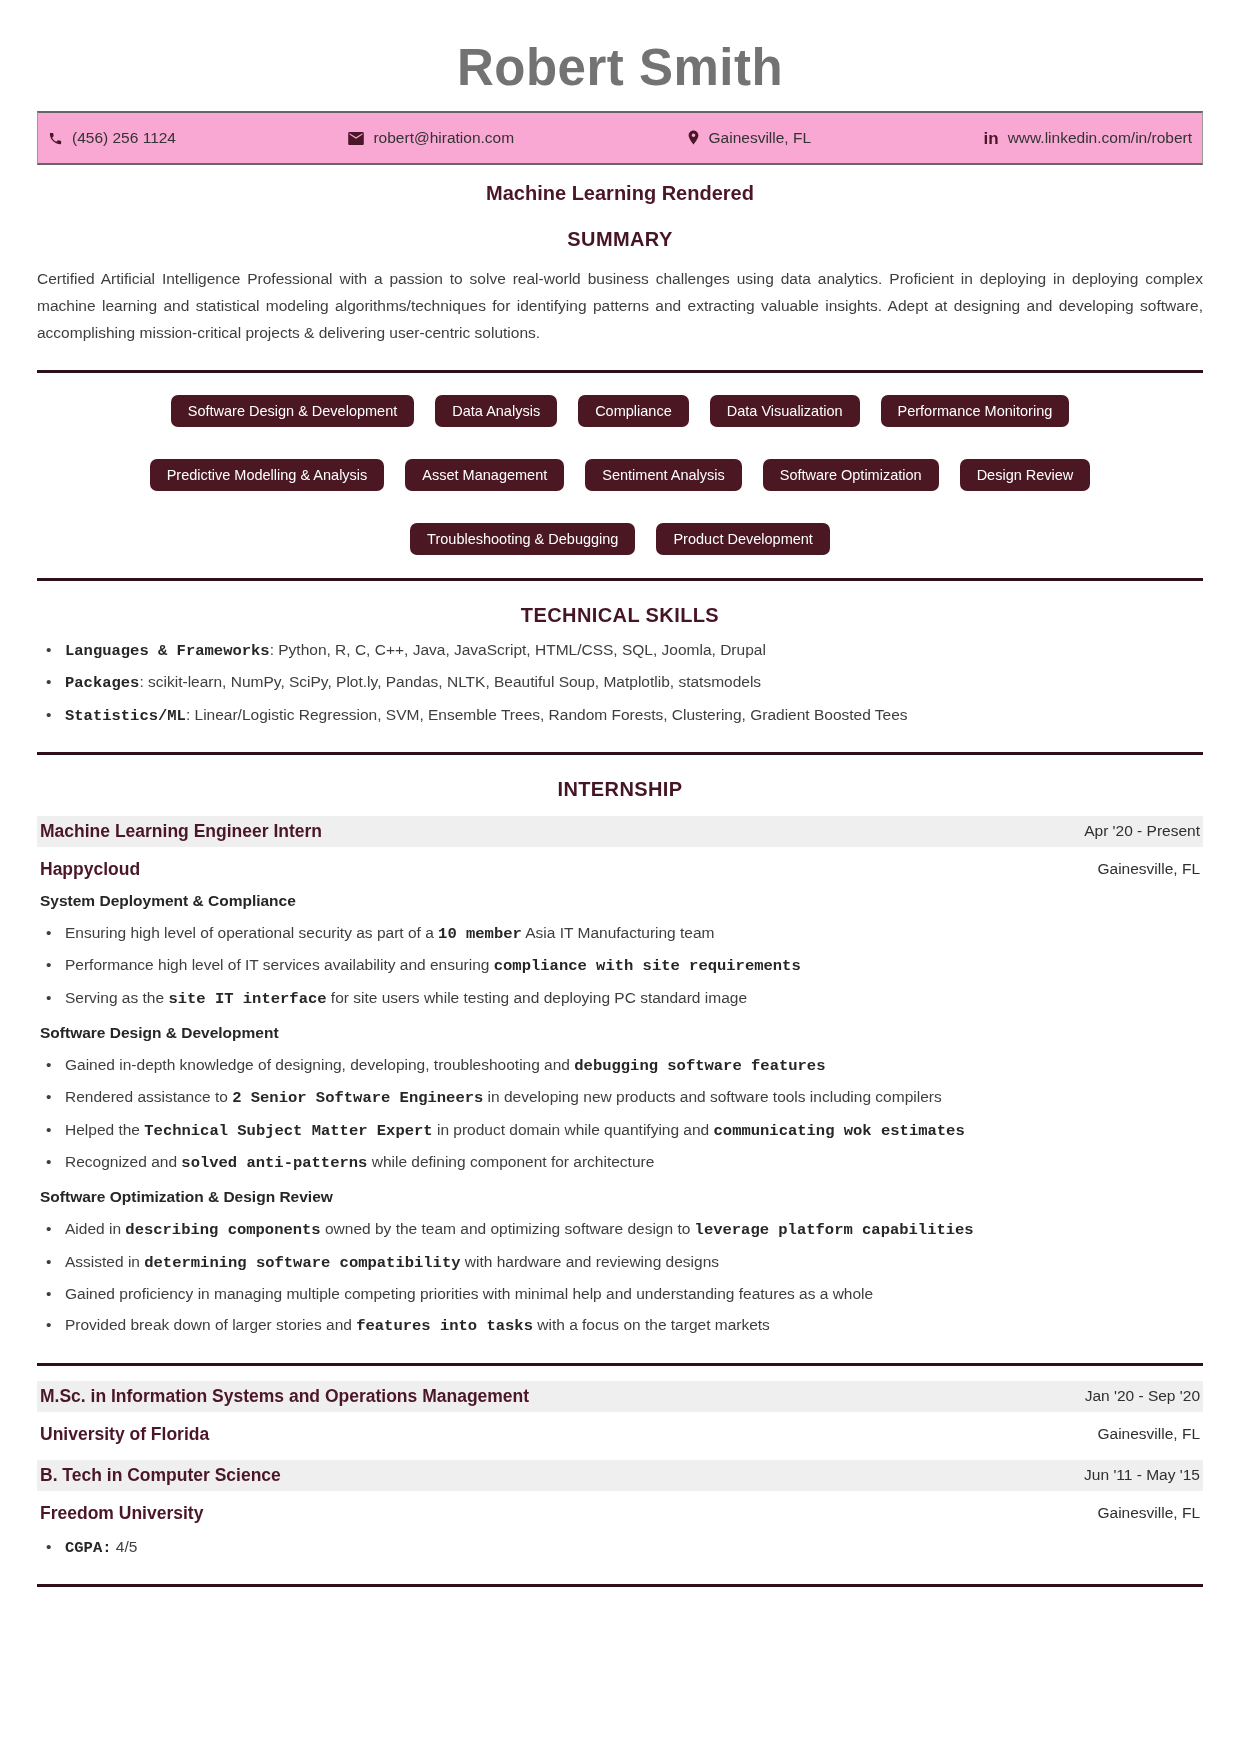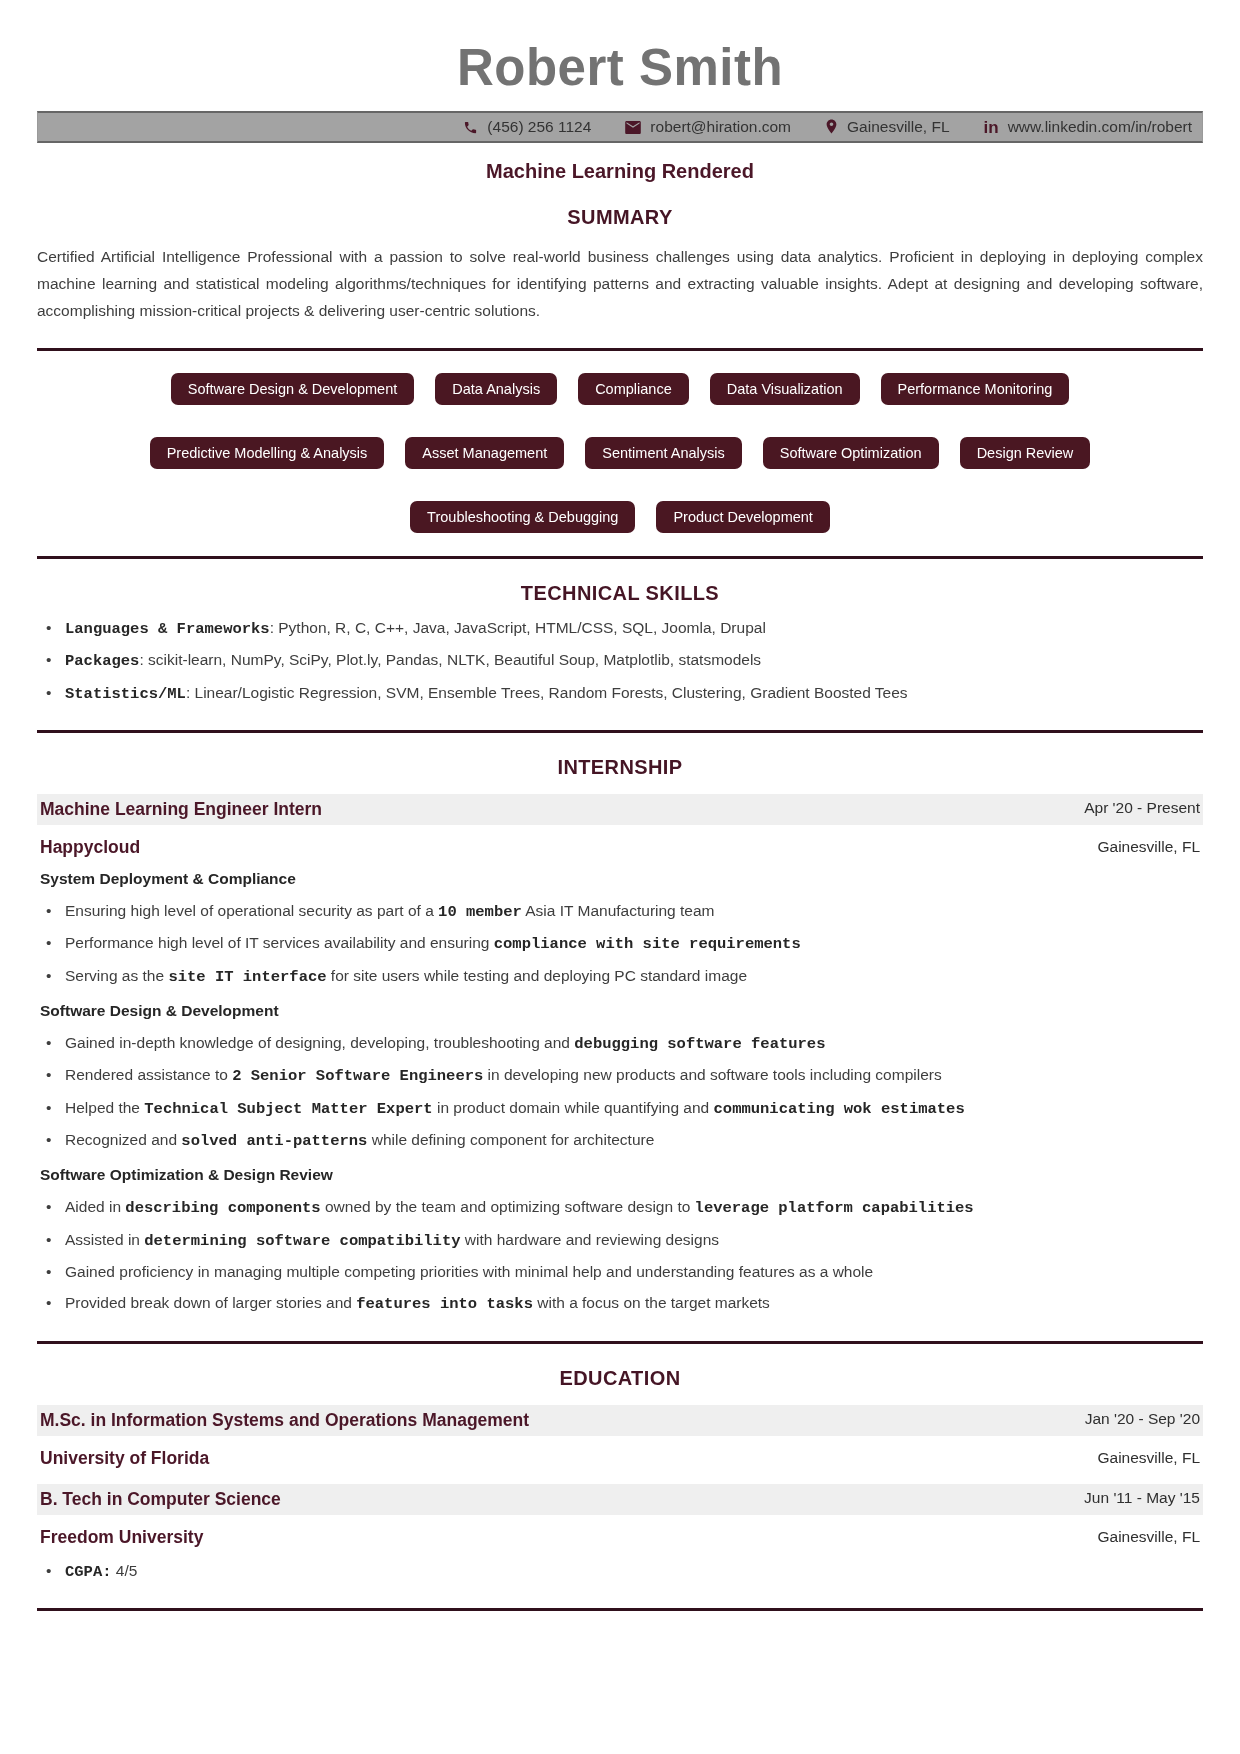--- a/index.html
+++ b/index.html
@@ -27,12 +27,12 @@
     border: 1px solid #9a9a9a;
     border-top: 2px solid #666;
     border-bottom: 2px solid #666;
-    background: #a3a3a3;
+    background: #f9a8d4;
     display: flex;
-    justify-content: flex-end;
+    justify-content: space-between;
     align-items: center;
     gap: 34px;
-    padding: 5px 10px;
+    padding: 16px 10px;
   }
   .contact-item { display: flex; align-items: center; gap: 9px; font-size: 15.5px; color: #333; }
   .contact-item svg { display: block; }

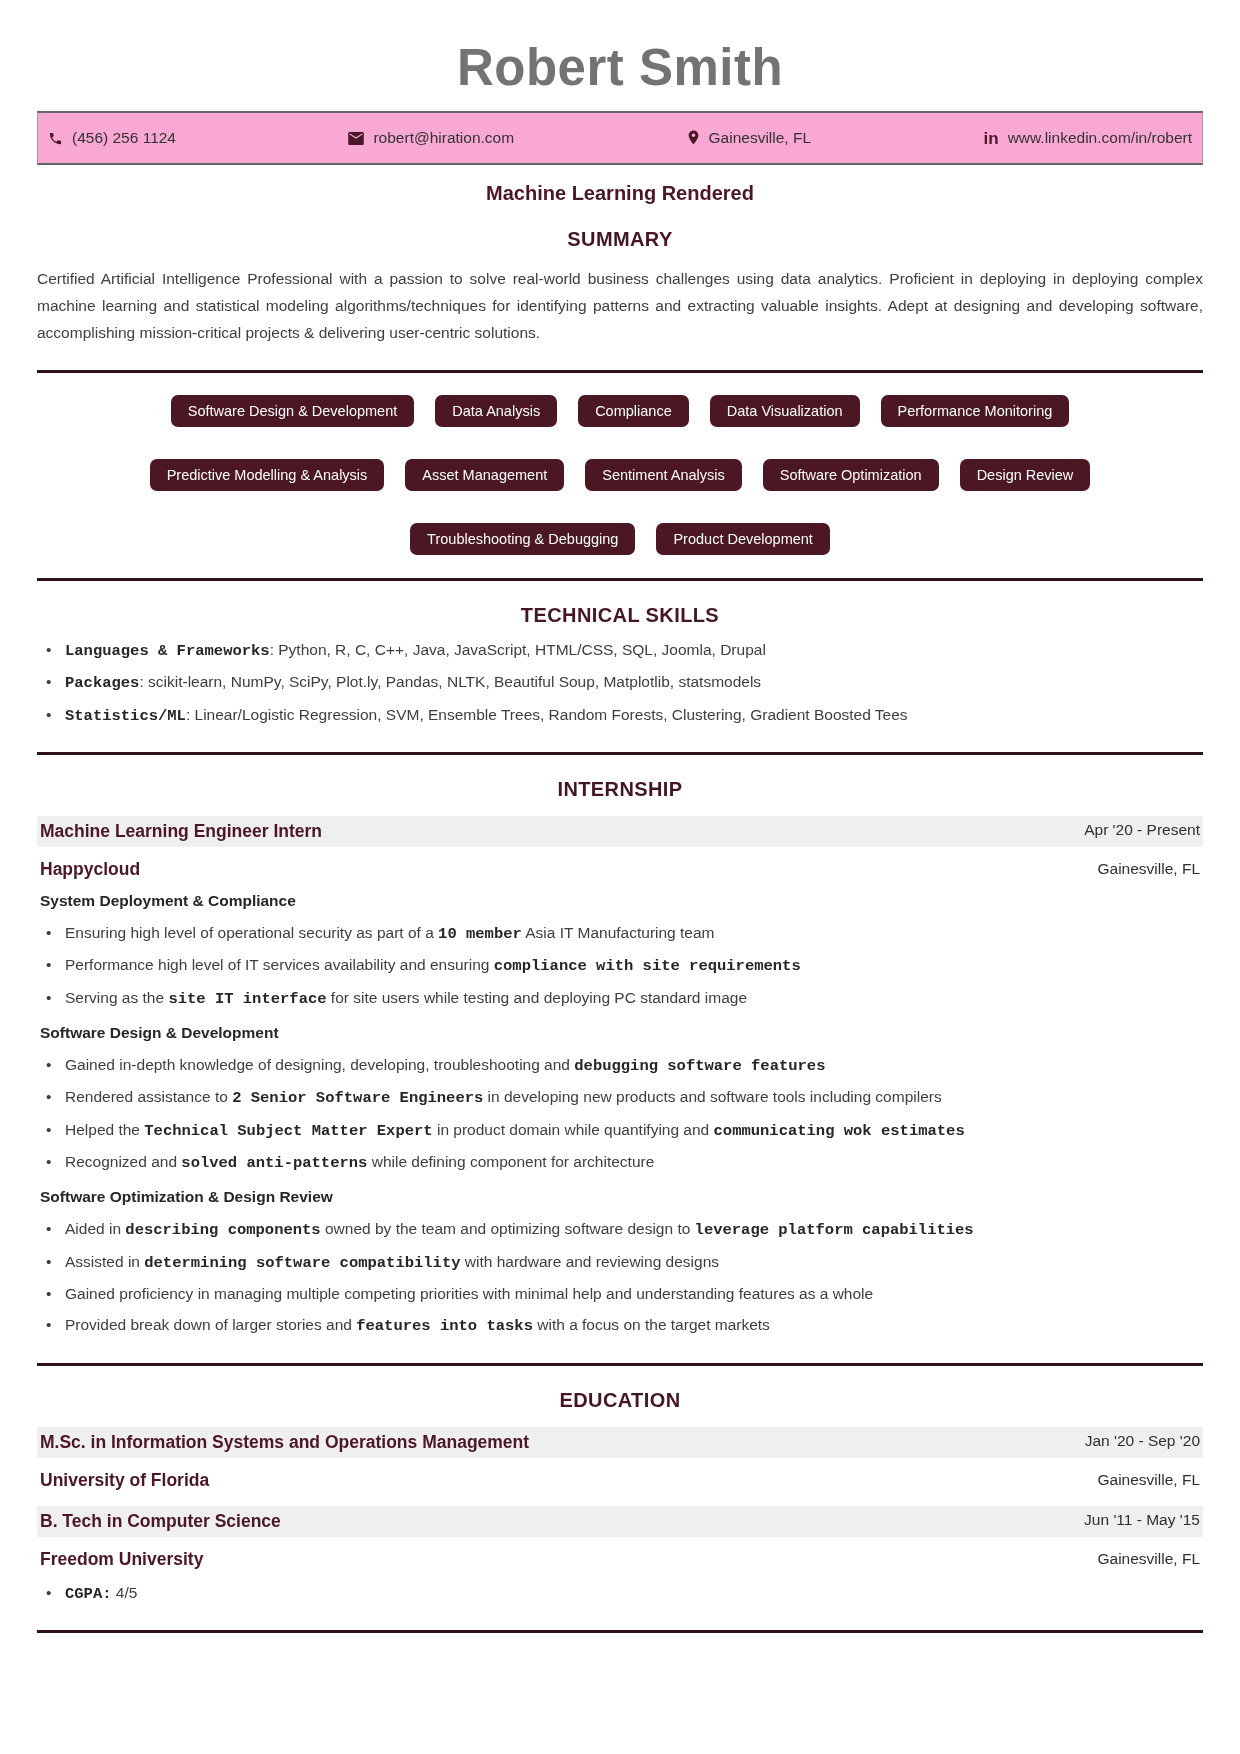--- a/index.html
+++ b/index.html
@@ -97,7 +97,7 @@
 
   
   .band-row {
-    display: flex; justify-content: space-between; align-items: flex-start;
+    display: flex; justify-content: space-between; align-items: center;
     background: #efefef;
     padding: 5px 3px;
     margin-top: 15px;

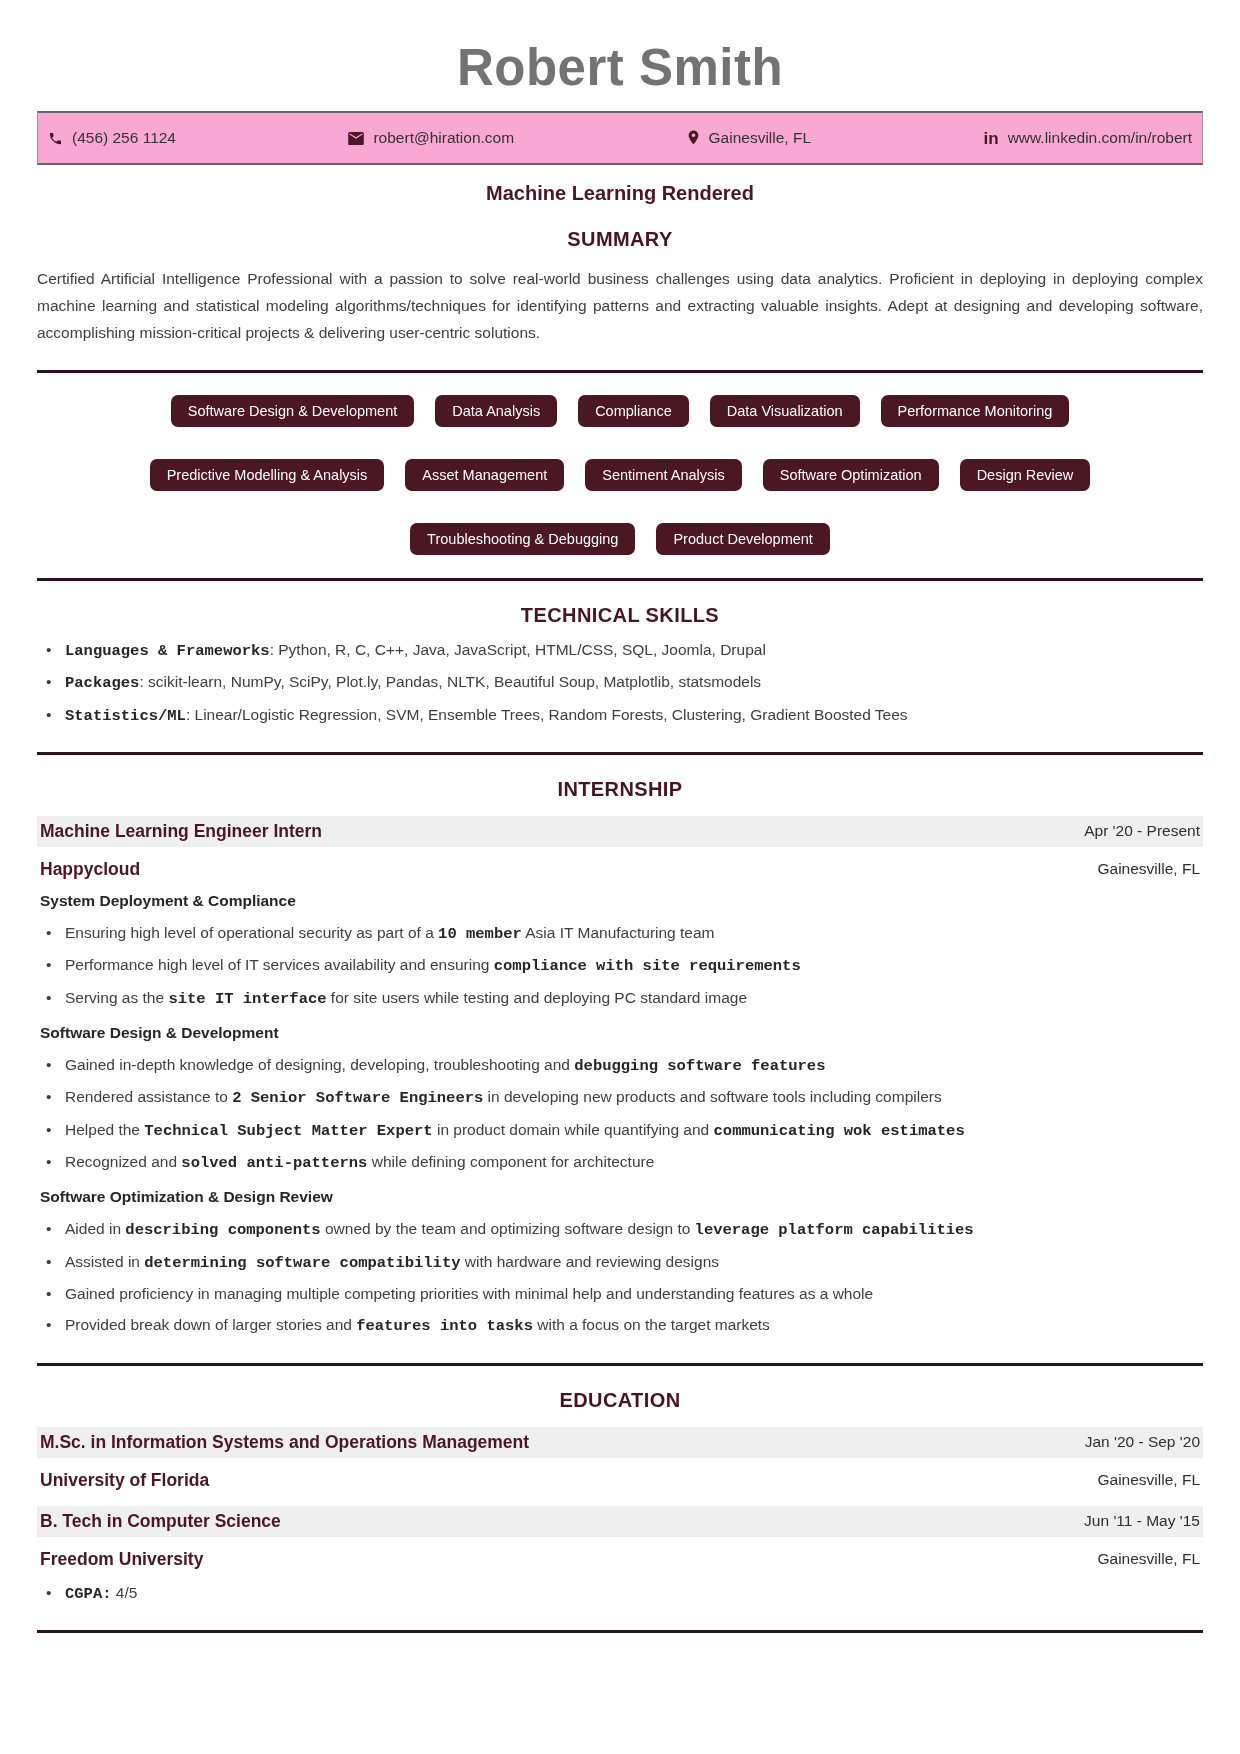--- a/index.html
+++ b/index.html
@@ -235,7 +235,6 @@
 
   <div class="divider"></div>
 
-  <div class="section-heading">EDUCATION</div>
   <div>
 
       <div class="band-row">

